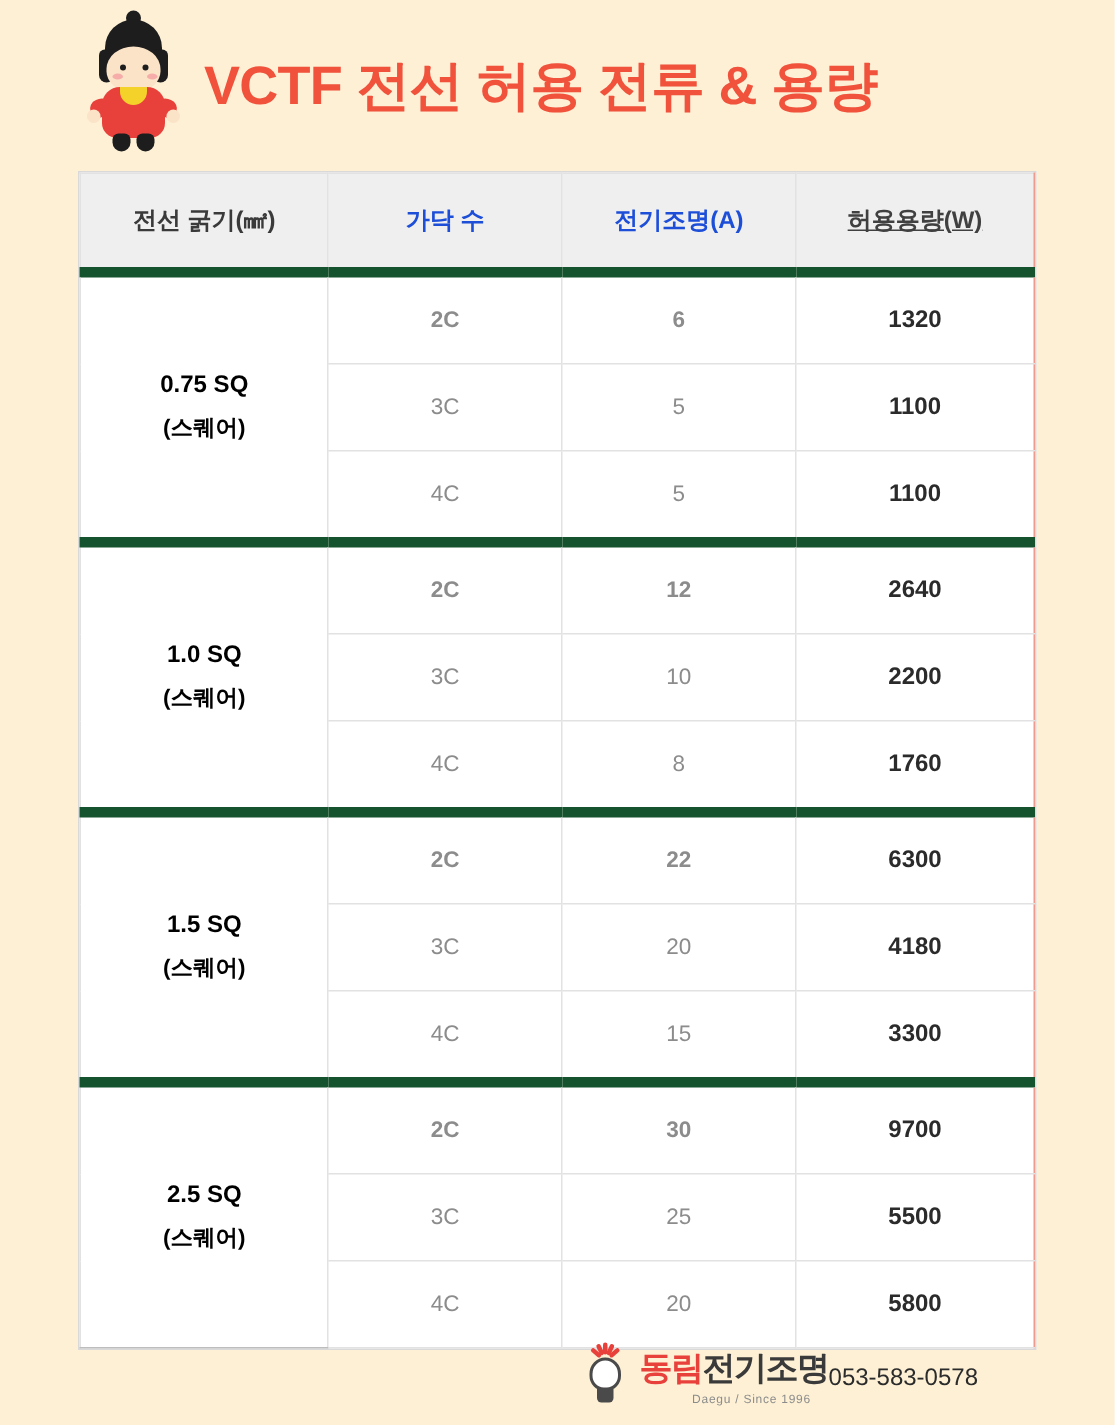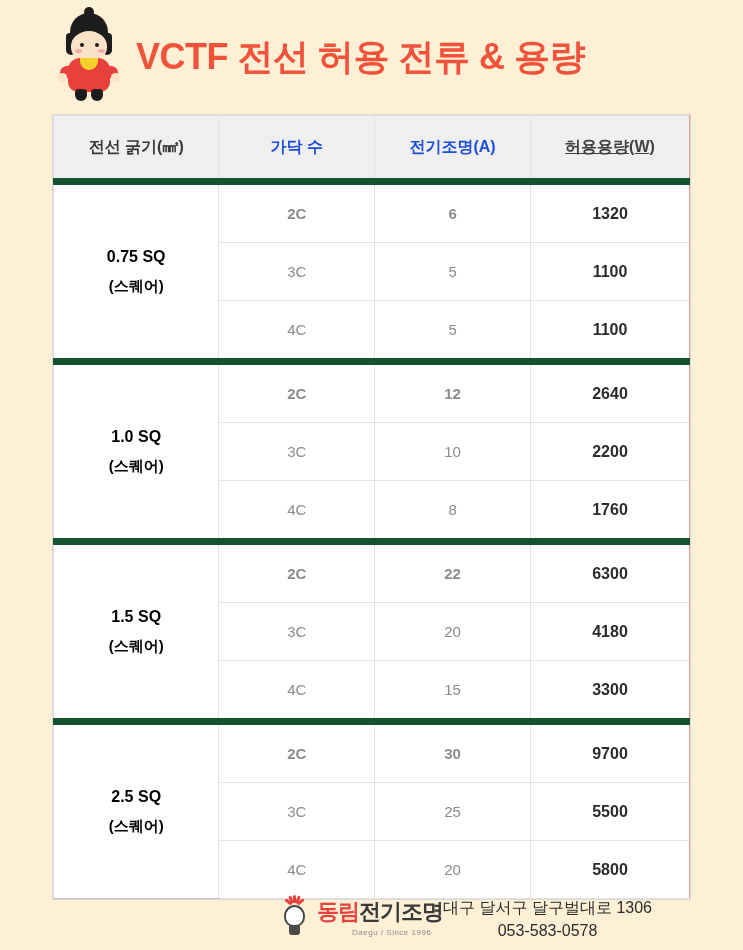--- a/index.html
+++ b/index.html
@@ -464,7 +464,6 @@
       </div>
     </div>
     <div class="contact">
-      <div>대구 달서구 달구벌대로 1306</div>
       <div>053-583-0578</div>
     </div>
   </div>

